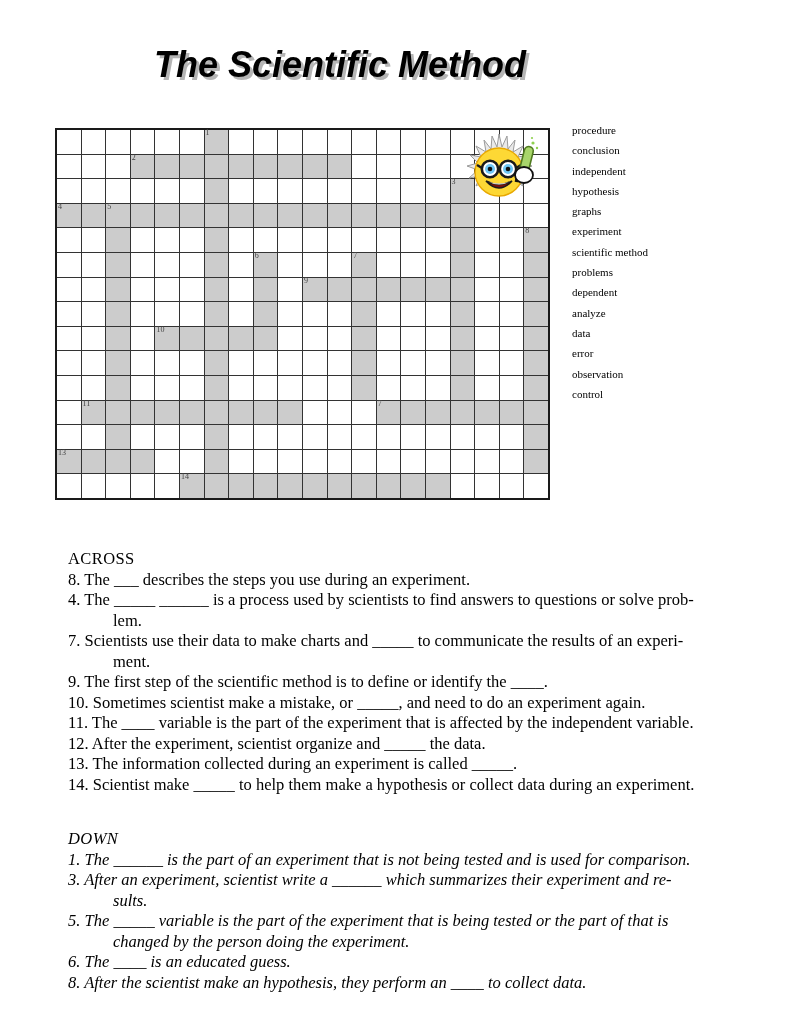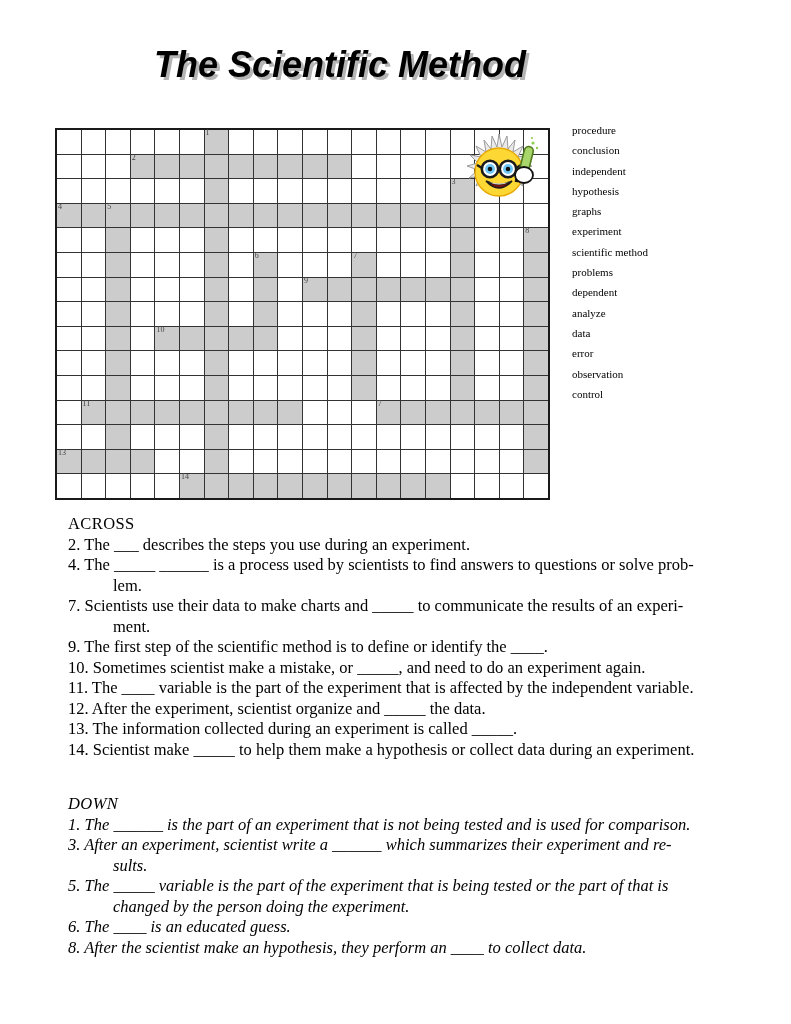--- a/index.html
+++ b/index.html
@@ -54,7 +54,7 @@
   .clues{position:absolute;left:68px;width:700px;font-size:16.5px;line-height:20.5px;}
   #across-block{top:514px;}
   #down-block{top:794px;font-style:italic;}
-  .sec-head{letter-spacing:.4px;}
+  .sec-head{letter-spacing:.4px;margin-top:35px;}
   .clue{
     padding-left:17px;text-indent:-17px;
   }

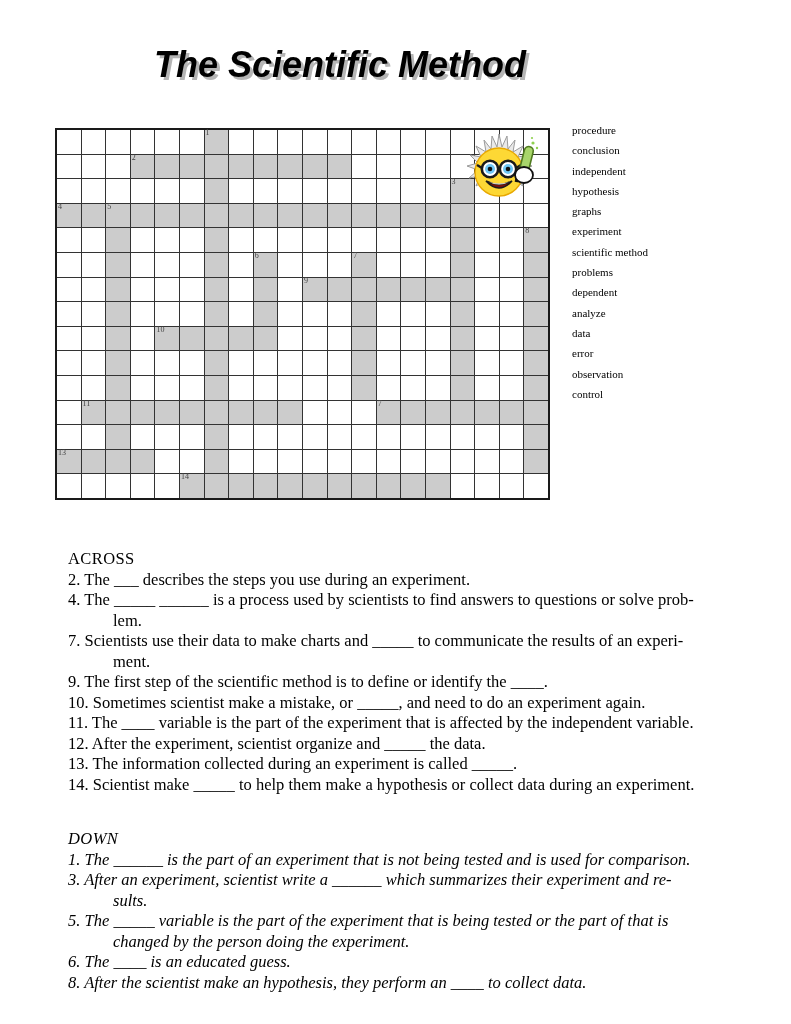--- a/index.html
+++ b/index.html
@@ -500,7 +500,7 @@
 <div class="clues" id="across-block">
   <div class="sec-head">ACROSS</div>
   <div id="across-list">
-      <div class="clue">2. The ___ describes the steps you use during an experiment.</div>
+      <div class="clue">8. The ___ describes the steps you use during an experiment.</div>
       <div class="clue">4. The _____  ______ is a process used by scientists to find answers to questions or solve prob-<span class="cont">lem.</span></div>
       <div class="clue">7. Scientists use their data to make charts and _____ to communicate the results of an experi-<span class="cont">ment.</span></div>
       <div class="clue">9. The first step of the scientific method is to define or identify the ____.</div>

